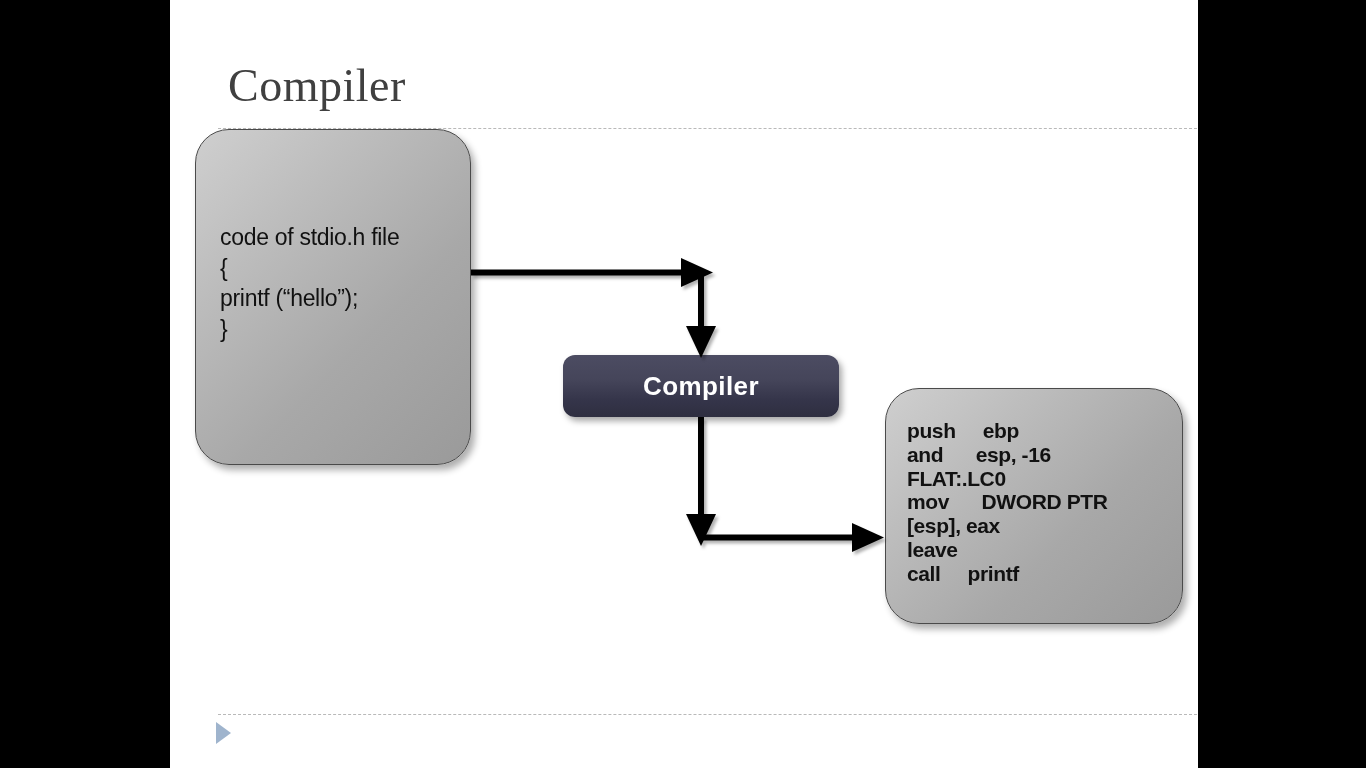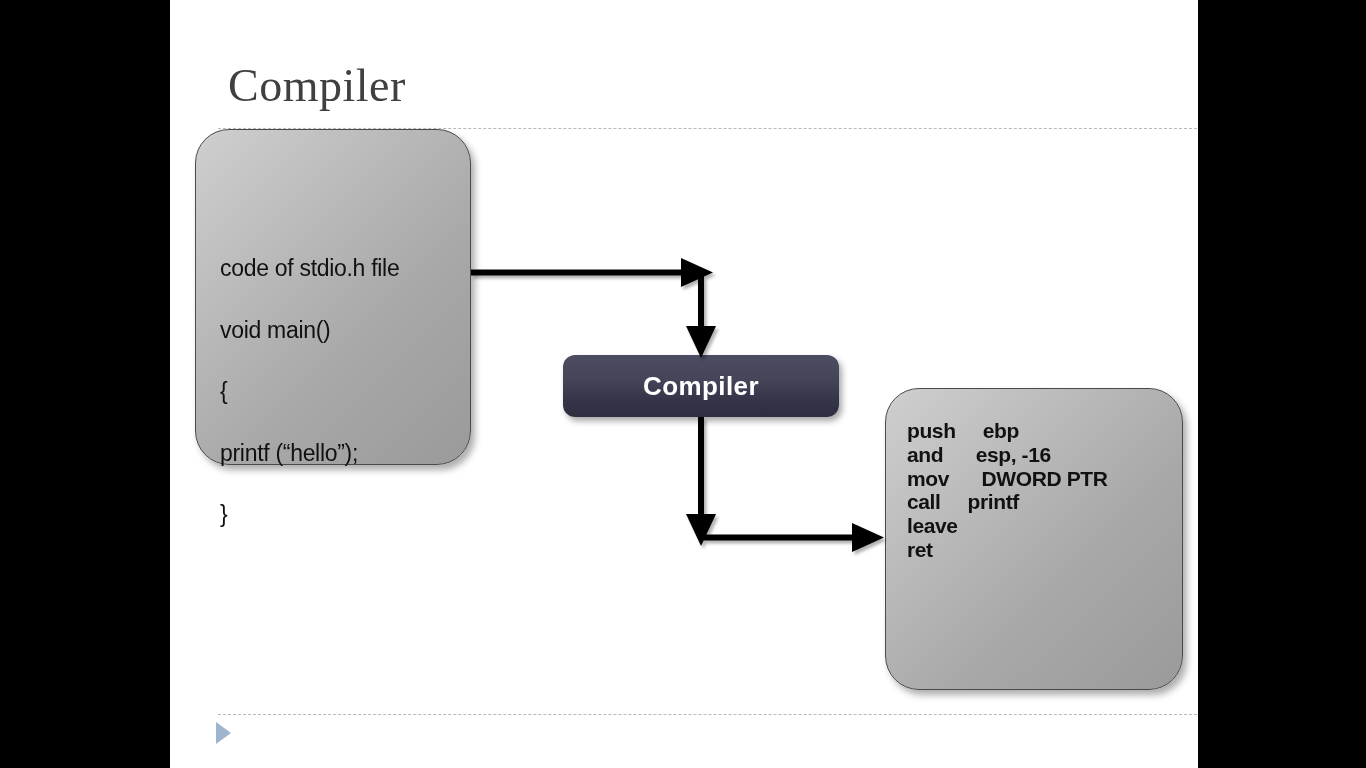--- a/index.html
+++ b/index.html
@@ -109,7 +109,6 @@
     line-height: 30.5px;
     font-weight: 400;
     letter-spacing: -0.3px;
-    margin-top: 31px;
   }
 
   #asm-code {

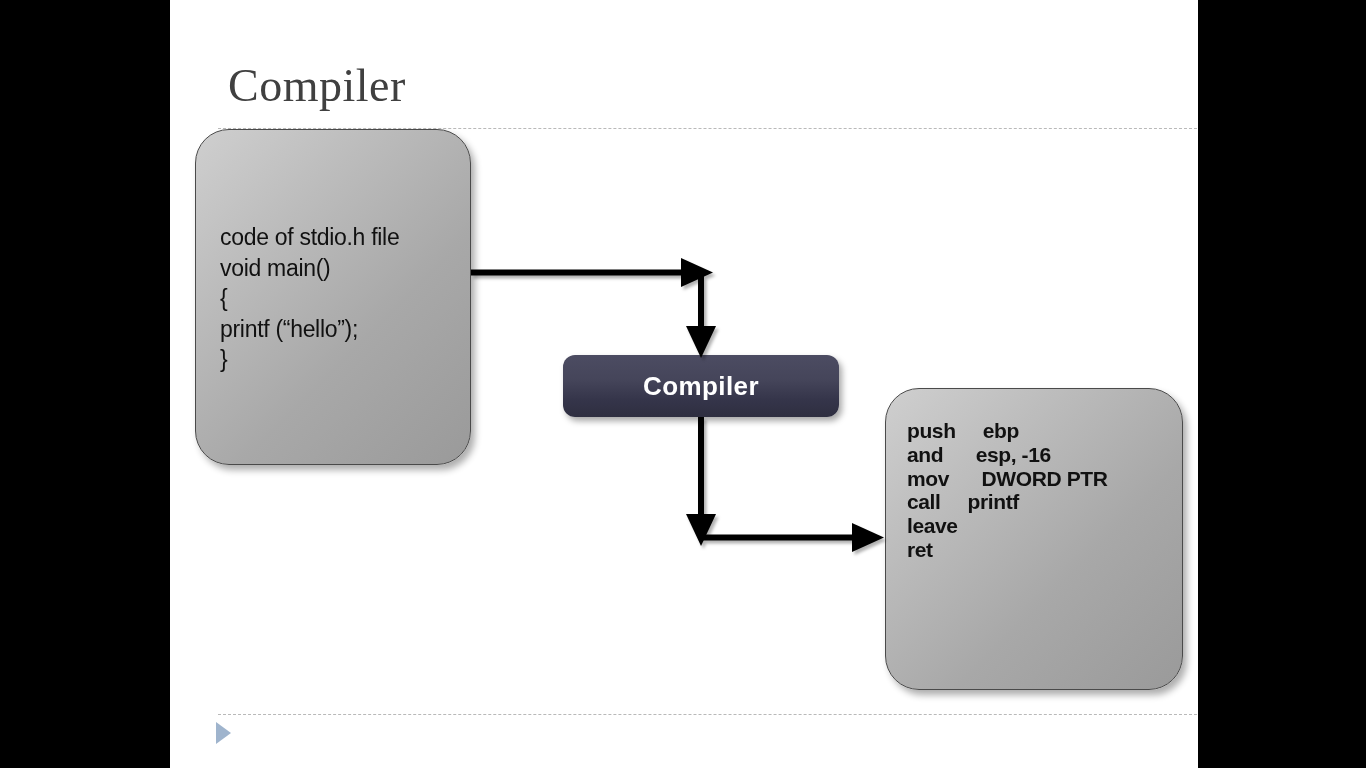--- a/index.html
+++ b/index.html
@@ -187,7 +187,6 @@
     <div class="gray-box" id="box-source">
       <ul class="code-list" id="source-code">
         <li>code of stdio.h file</li>
-        <li>void main()</li>
         <li>{</li>
         <li>printf (“hello”);</li>
         <li>}</li>

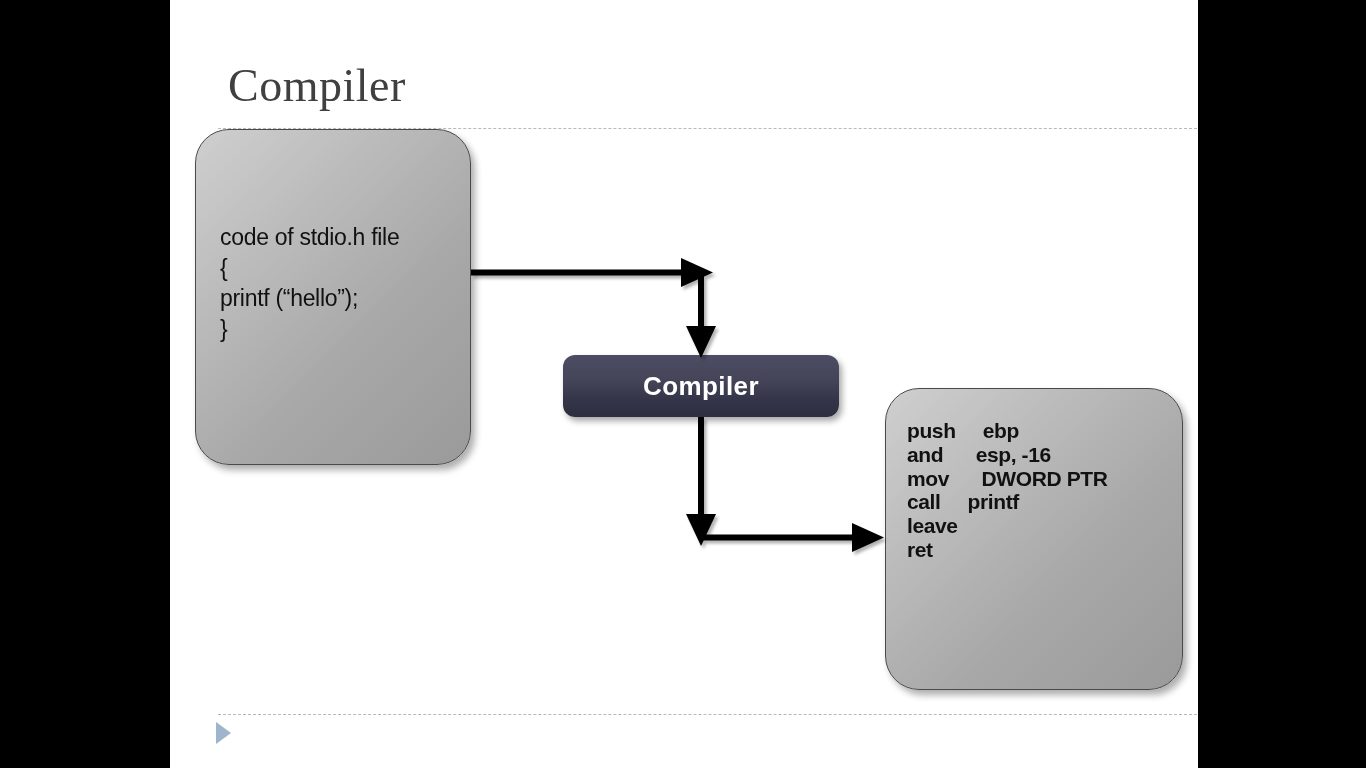--- a/index.html
+++ b/index.html
@@ -83,7 +83,7 @@
     left: 715px;
     top: 388px;
     width: 298px;
-    height: 302px;
+    height: 236px;
   }
 
   

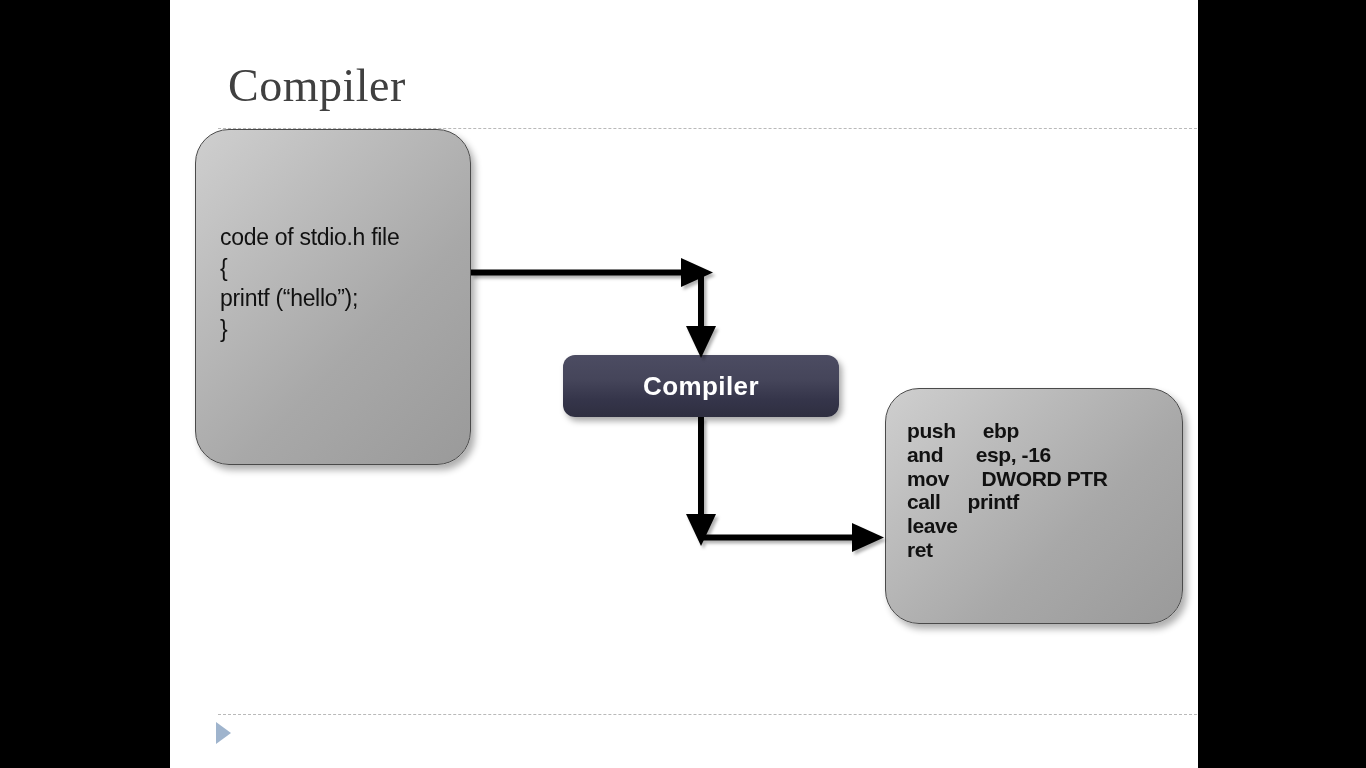--- a/index.html
+++ b/index.html
@@ -197,6 +197,7 @@
       <ul class="code-list" id="asm-code">
         <li>push     ebp</li>
         <li>and      esp, -16</li>
+        <li>FLAT:.LC0</li>
         <li>mov      DWORD PTR</li>
         <li>call     printf</li>
         <li>leave</li>

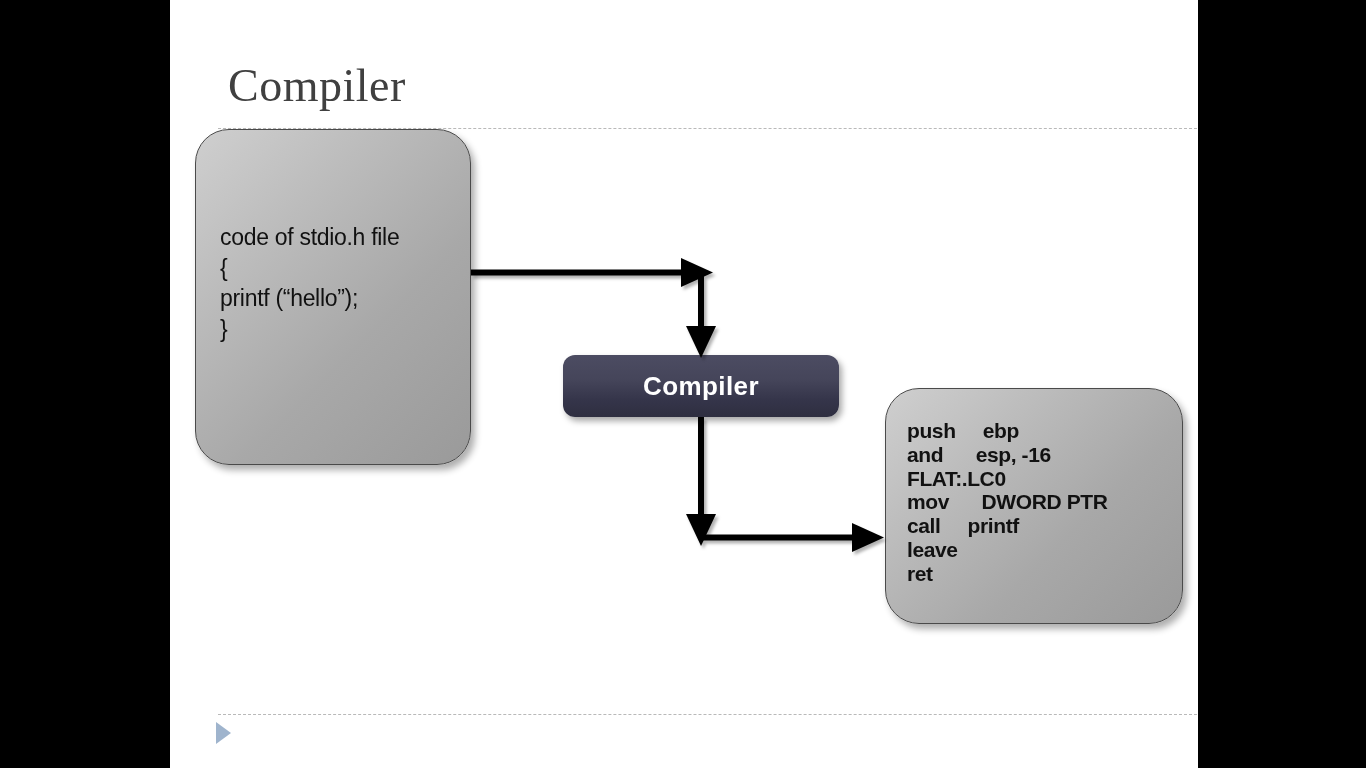--- a/index.html
+++ b/index.html
@@ -199,6 +199,7 @@
         <li>and      esp, -16</li>
         <li>FLAT:.LC0</li>
         <li>mov      DWORD PTR</li>
+        <li>[esp], eax</li>
         <li>call     printf</li>
         <li>leave</li>
         <li>ret</li>

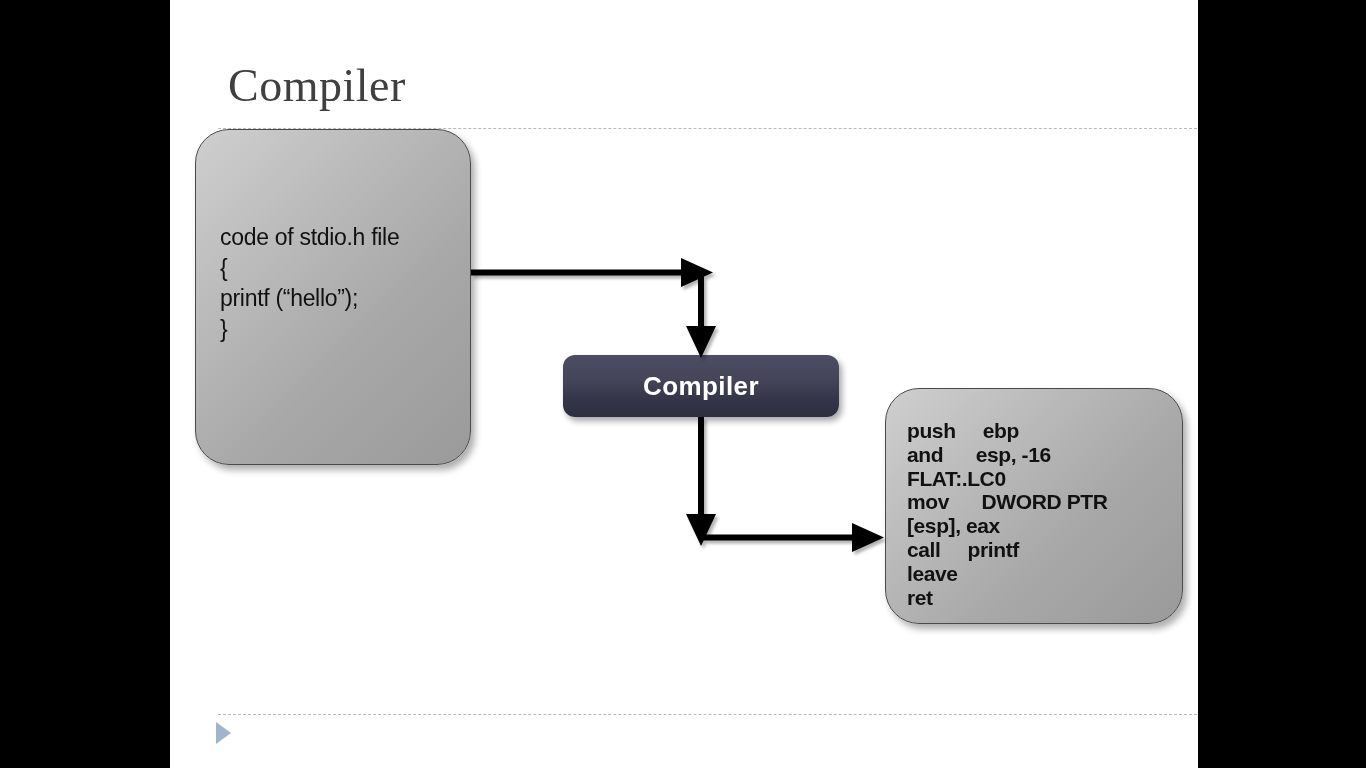--- a/index.html
+++ b/index.html
@@ -200,8 +200,8 @@
         <li>FLAT:.LC0</li>
         <li>mov      DWORD PTR</li>
         <li>[esp], eax</li>
+        <li>leave</li>
         <li>call     printf</li>
-        <li>leave</li>
         <li>ret</li>
       </ul>
     </div>

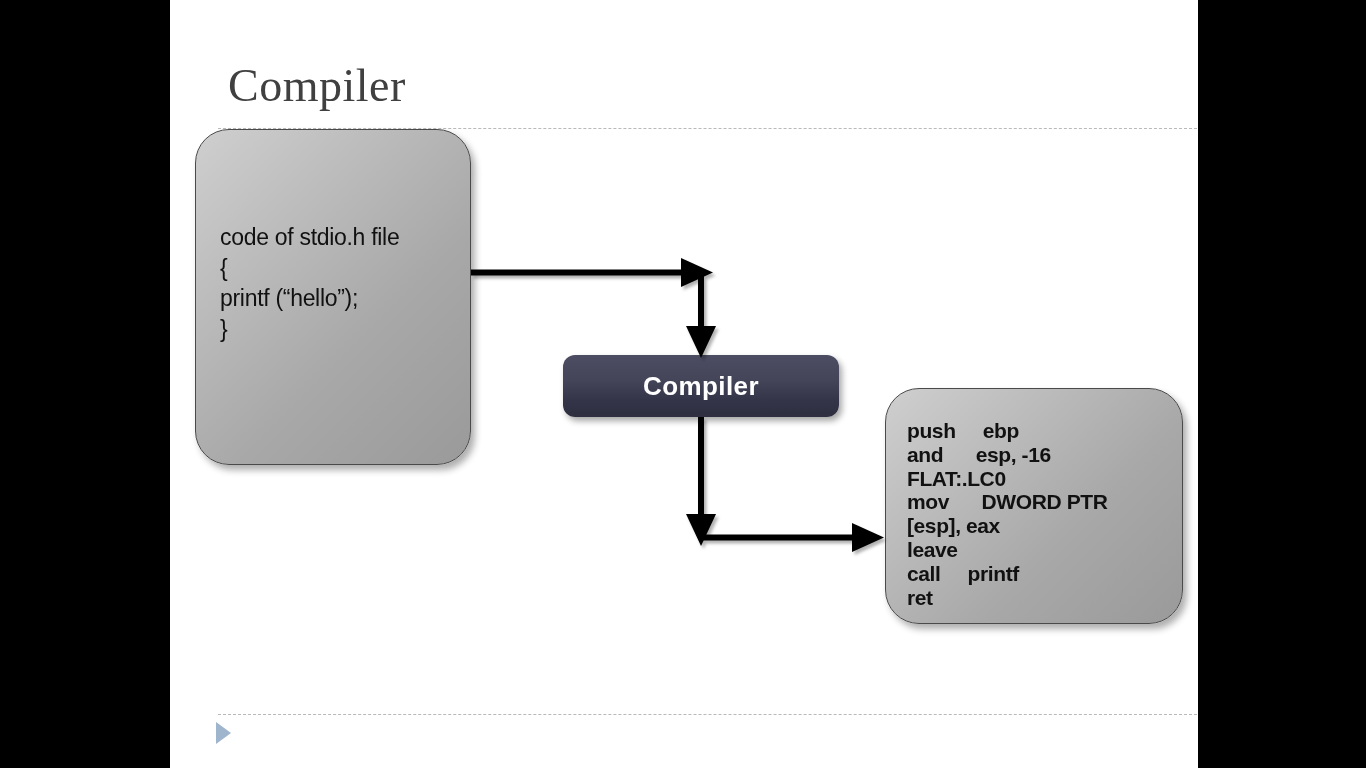--- a/index.html
+++ b/index.html
@@ -202,7 +202,6 @@
         <li>[esp], eax</li>
         <li>leave</li>
         <li>call     printf</li>
-        <li>ret</li>
       </ul>
     </div>
 

